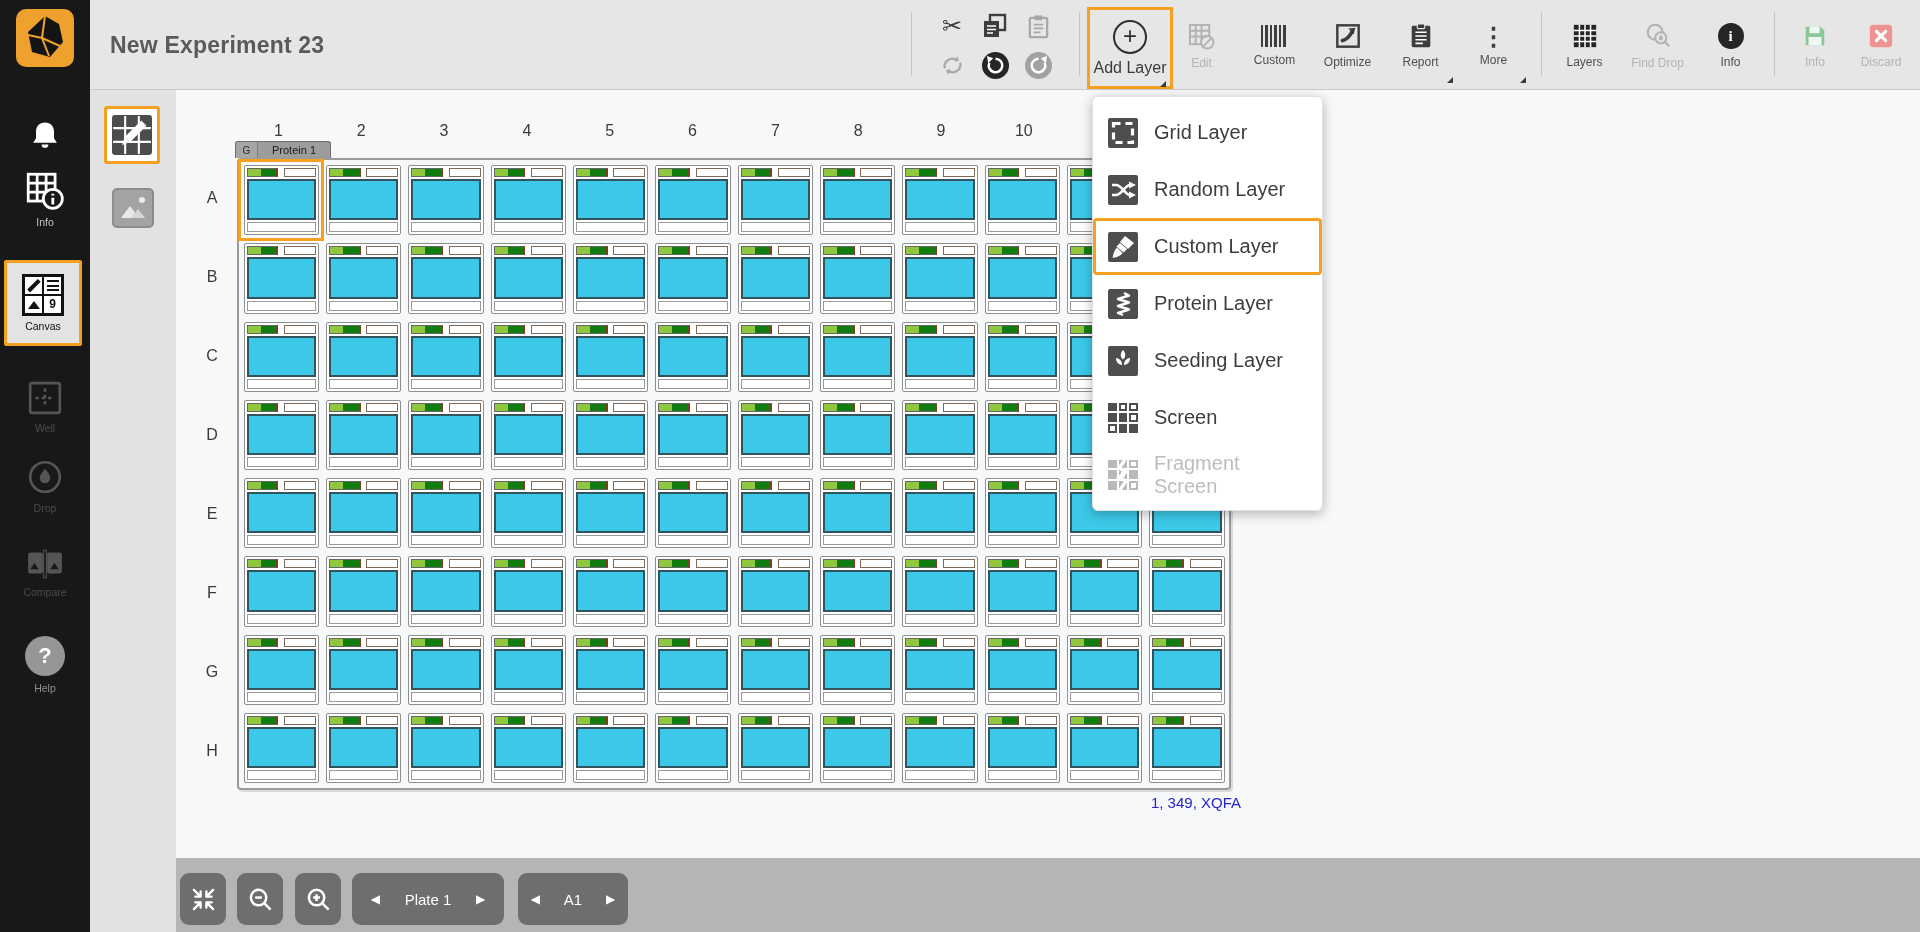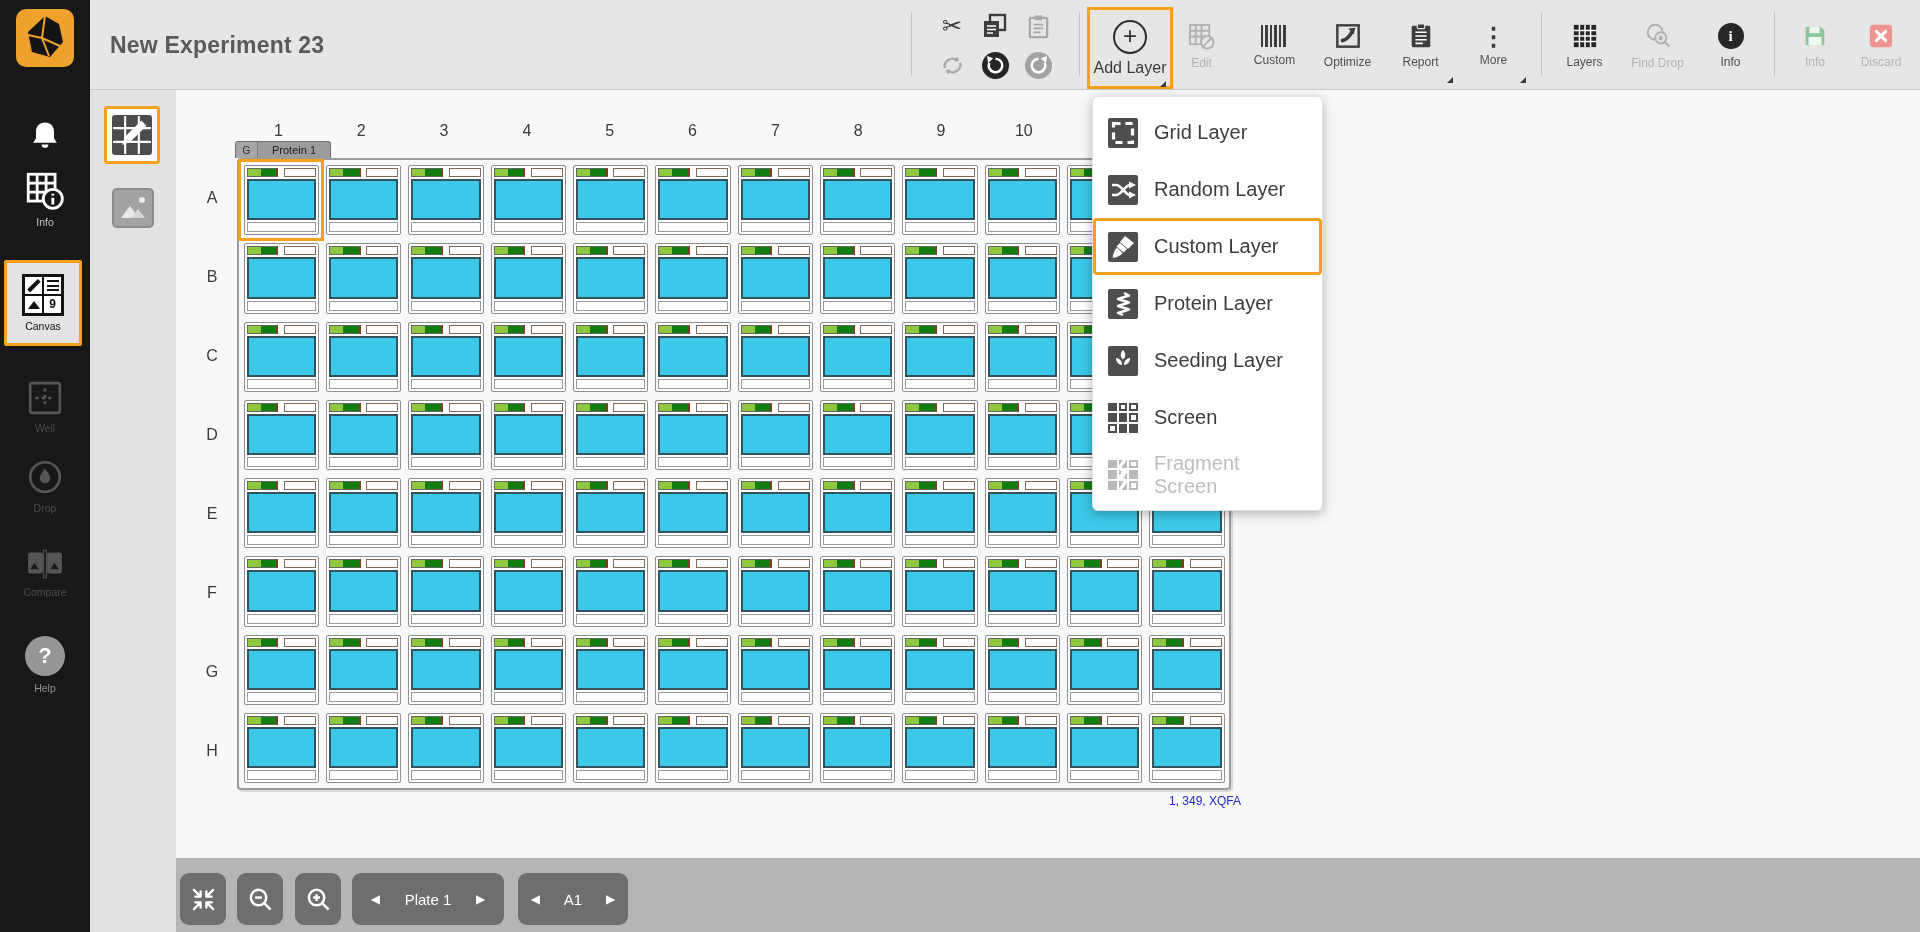--- a/index.html
+++ b/index.html
@@ -88,7 +88,7 @@
   .pool { flex:1; background:var(--well-fill); border:2px solid #33545c; }
   .strip { height:10px; background:#fff; border:1px solid #9a9a9a; }
   .well-cell.selected { outline:3px solid var(--accent); outline-offset:-1px; z-index:5; }
-  .status-text { position:absolute; left:895px; top:704px; width:170px; text-align:right; font-size:12px; color:var(--status-blue); }
+  .status-text { position:absolute; left:895px; top:704px; width:170px; text-align:right; font-size:15px; color:var(--status-blue); }
 
   
   .bottombar { position:absolute; left:176px; bottom:0; width:1744px; height:74px; background:#b5b5b5; z-index:15; }

